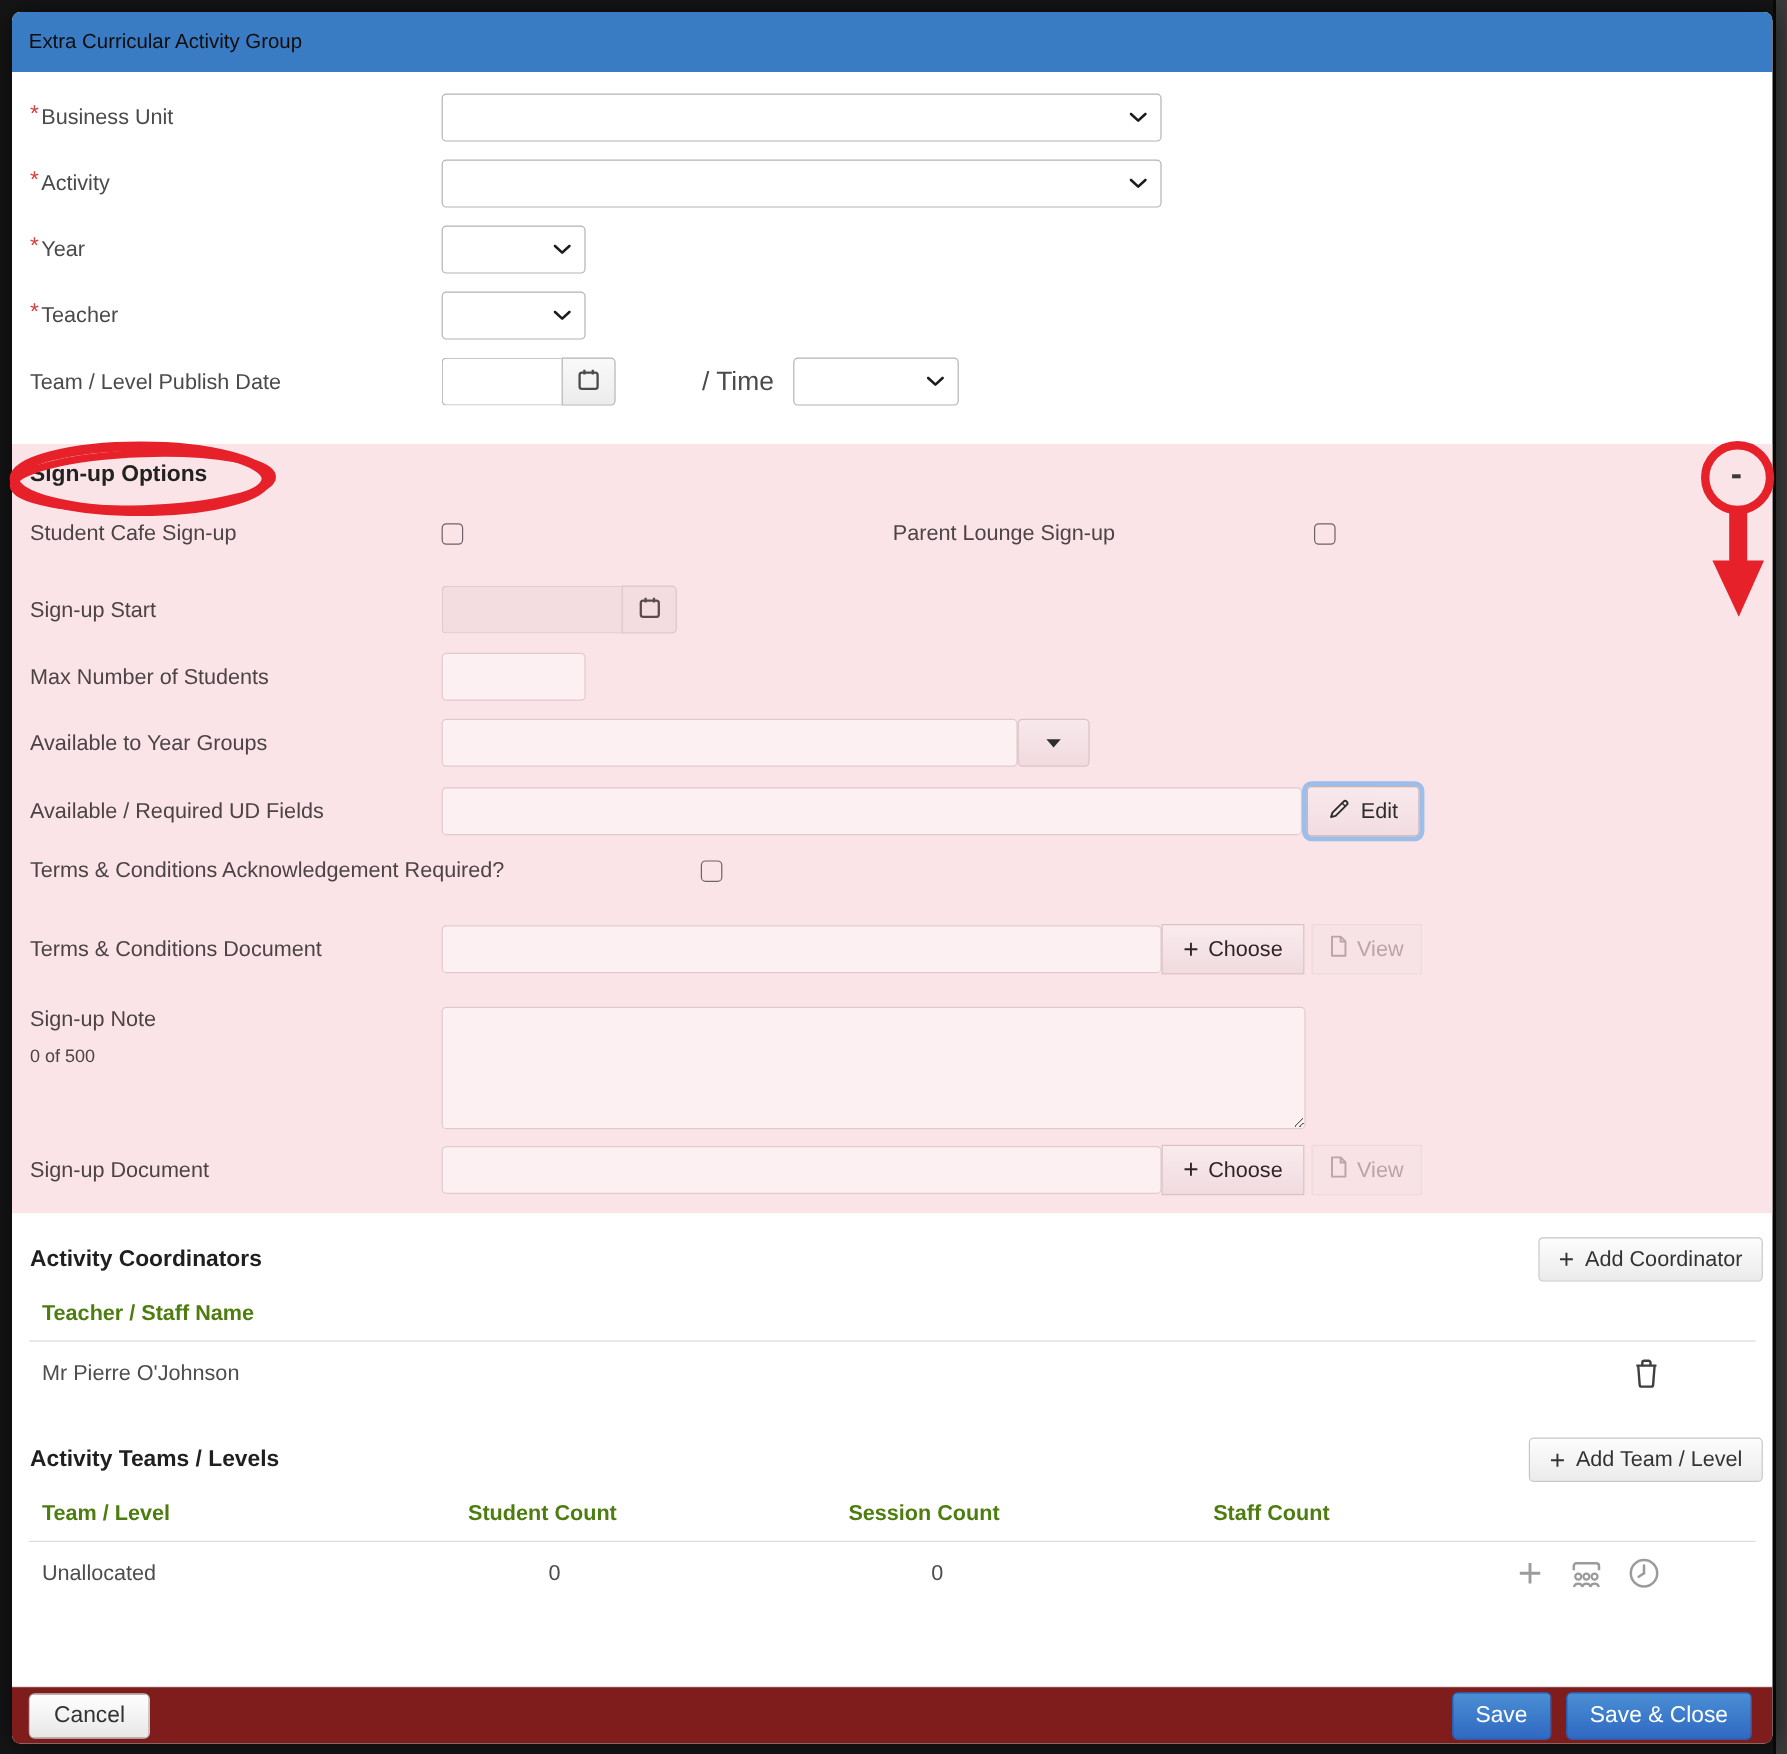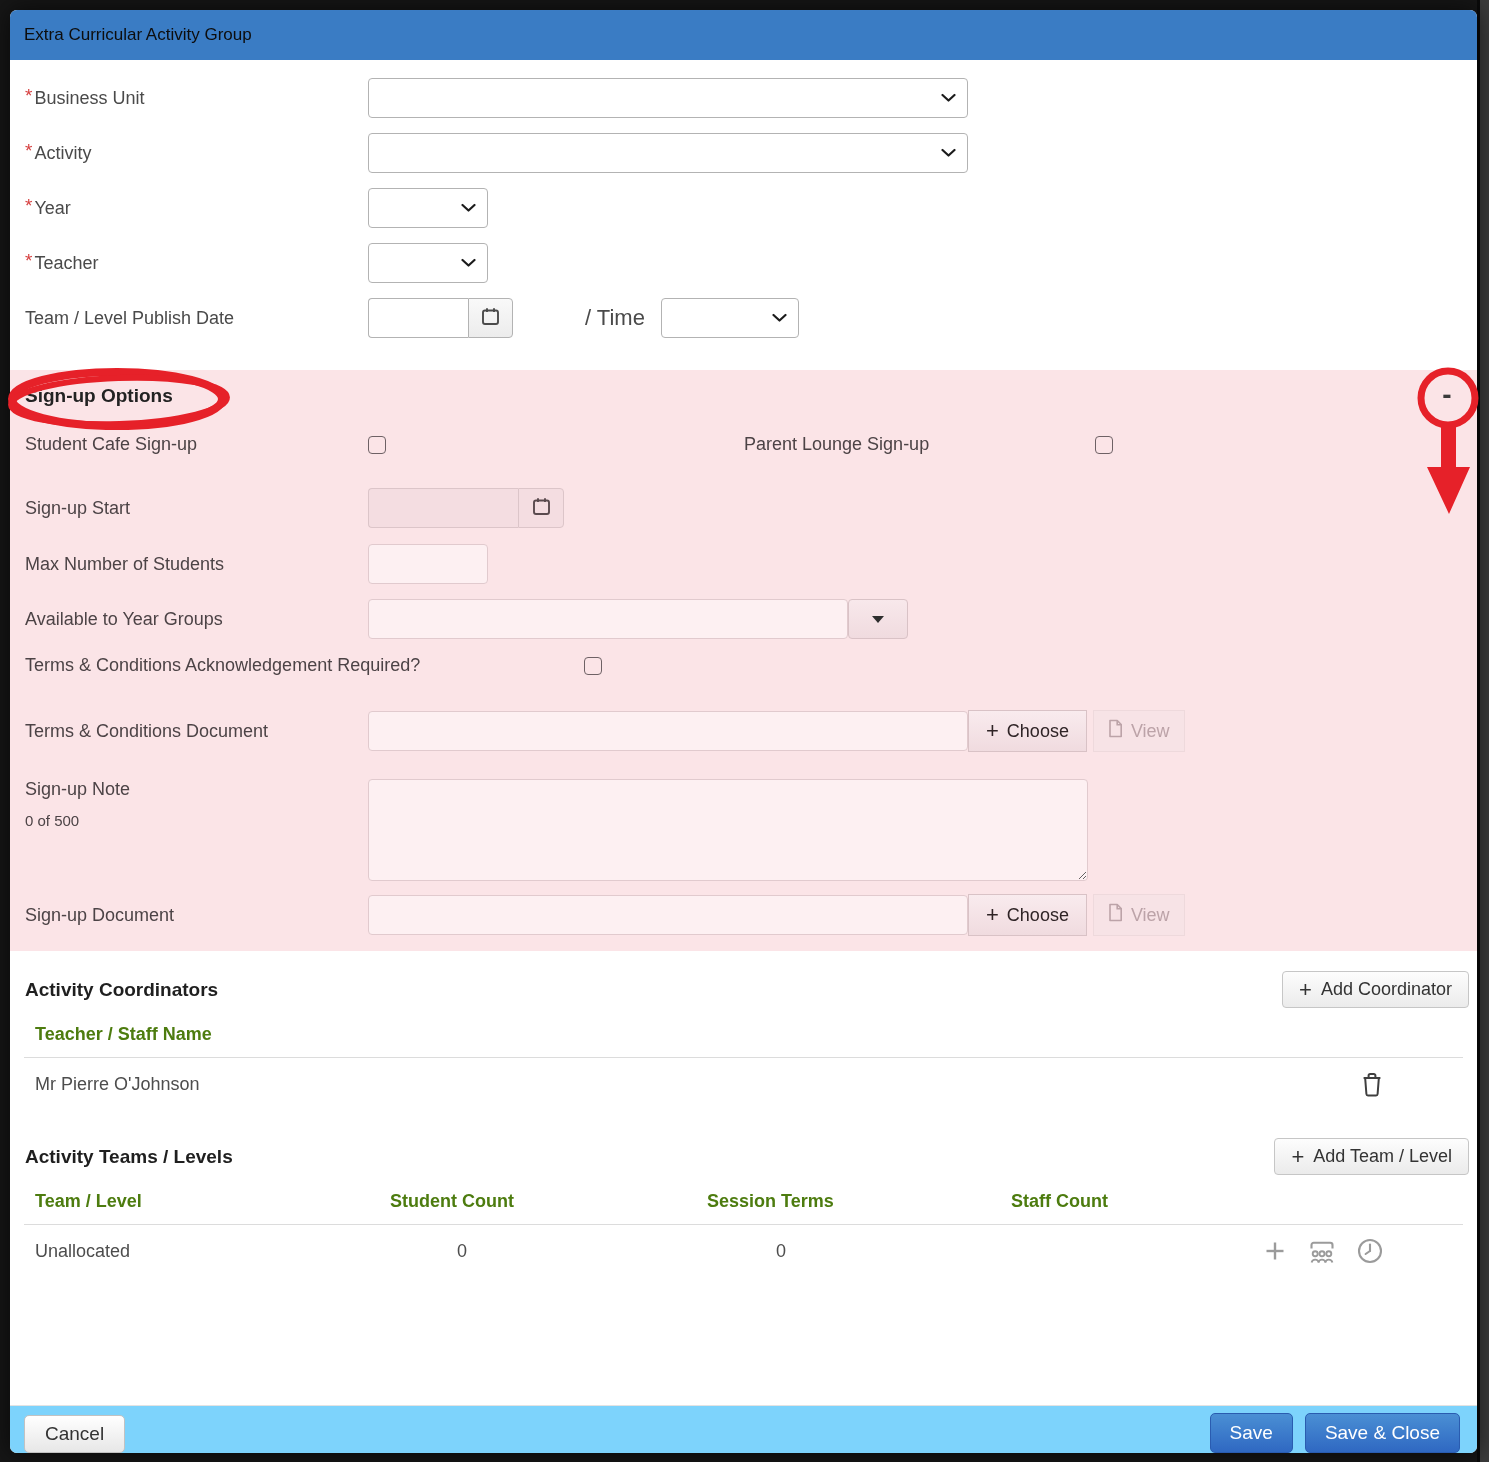--- a/index.html
+++ b/index.html
@@ -250,6 +250,17 @@
         </button>
       </div>
 
+      <div class="prow mb18">
+        <span class="lb">Available / Required UD Fields</span>
+        <input class="pinput pw717" readonly="" style="">
+        <button class="edit-btn">
+          <span><svg width="18" height="18" viewBox="0 0 18 18">
+                <path d="M2.2 15.8 L3.4 12.2 L12.6 3 a1.9 1.9 0 0 1 2.7 2.7 L6 14.9 Z" fill="none" stroke="#2e2e2e" stroke-width="1.6" stroke-linejoin="round"></path>
+                <line x1="11.4" y1="4.2" x2="14.1" y2="6.9" stroke="#2e2e2e" stroke-width="1.3"></line>
+              </svg></span>
+          <span>Edit</span>
+        </button>
+      </div>
 
       <div class="prow mb34">
         <span class="lb-wide">Terms &amp; Conditions Acknowledgement Required?</span>

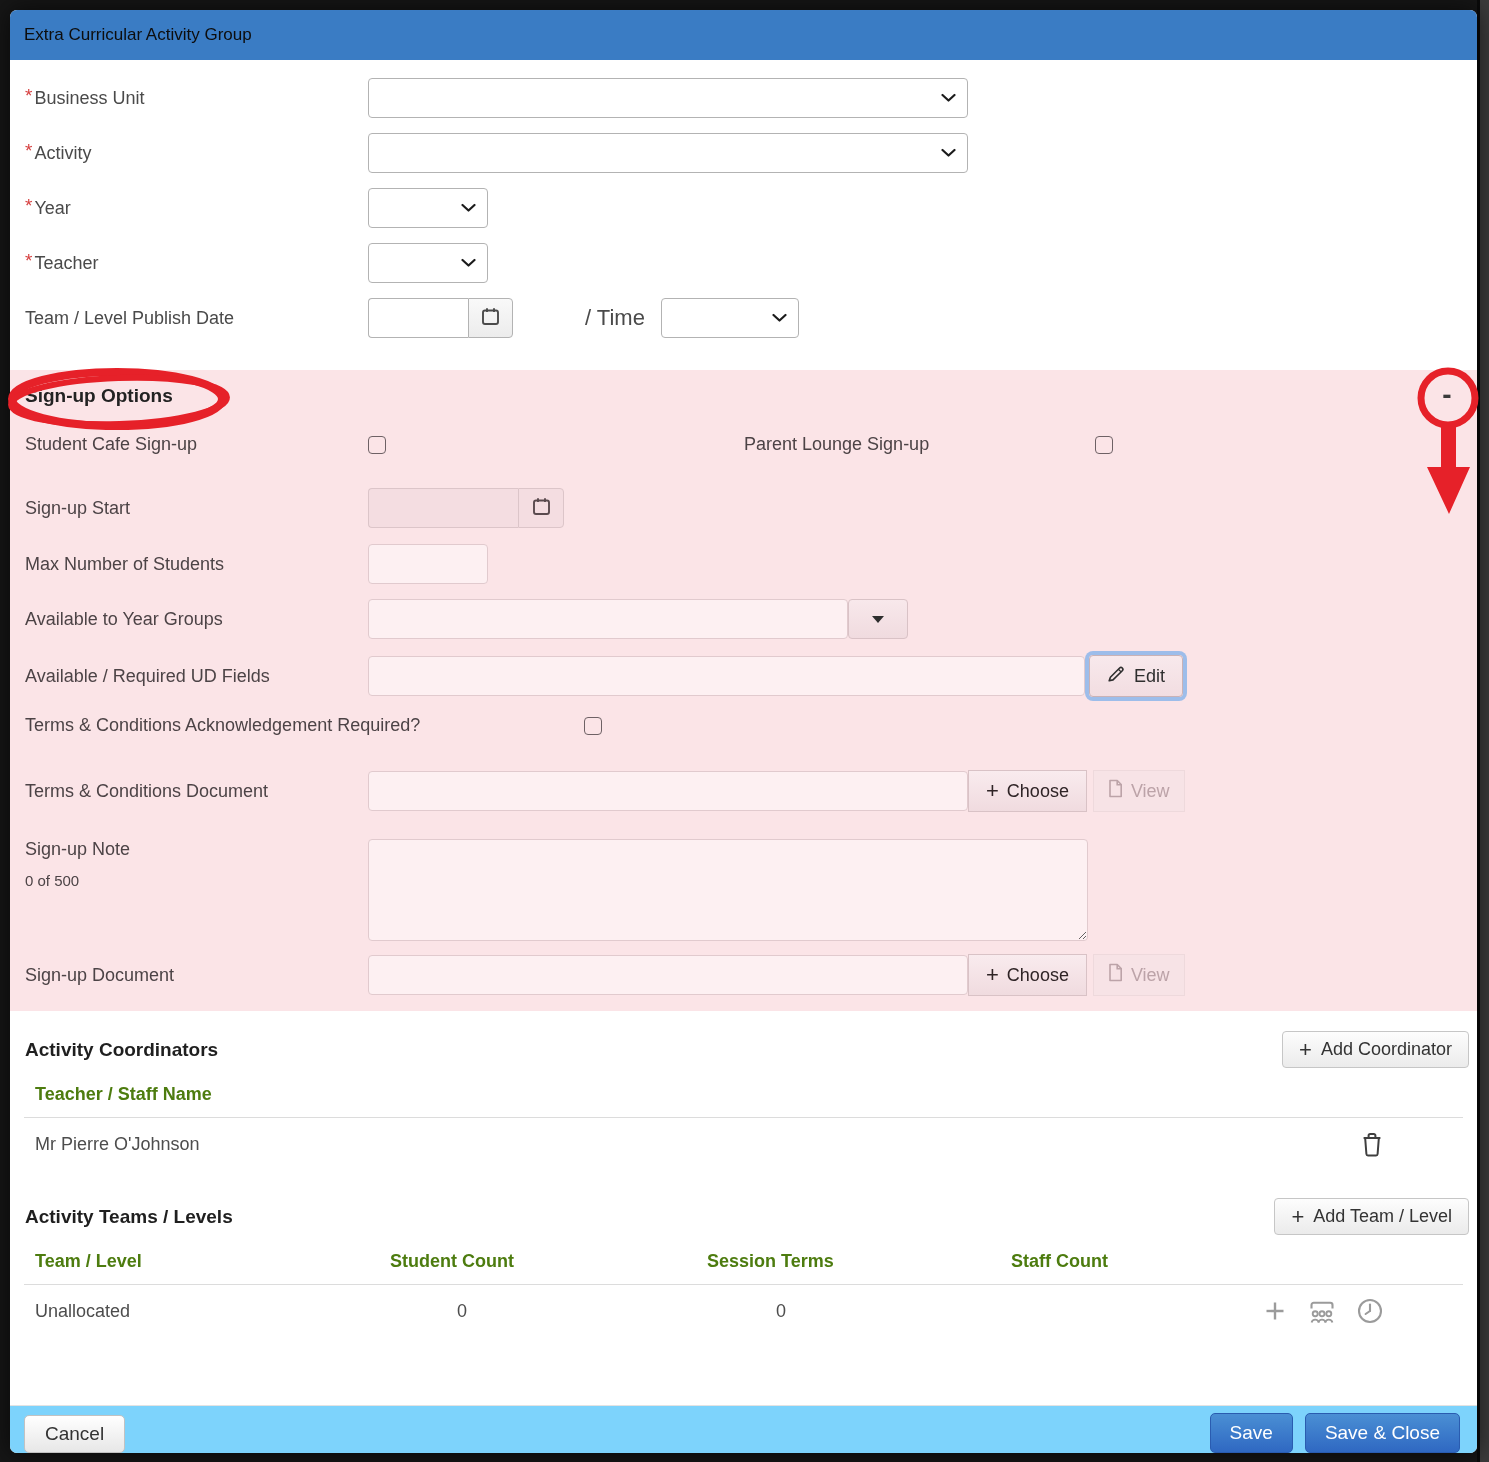--- a/index.html
+++ b/index.html
@@ -343,7 +343,7 @@
       <div class="tbl-head tbl-divider">
         <span class="th c1">Team / Level</span>
         <span class="th c2">Student Count</span>
-        <span class="th c3">Session Terms</span>
+        <span class="th c3">Session Count</span>
         <span class="th c4">Staff Count</span>
       </div>
       <div class="tbl-row">

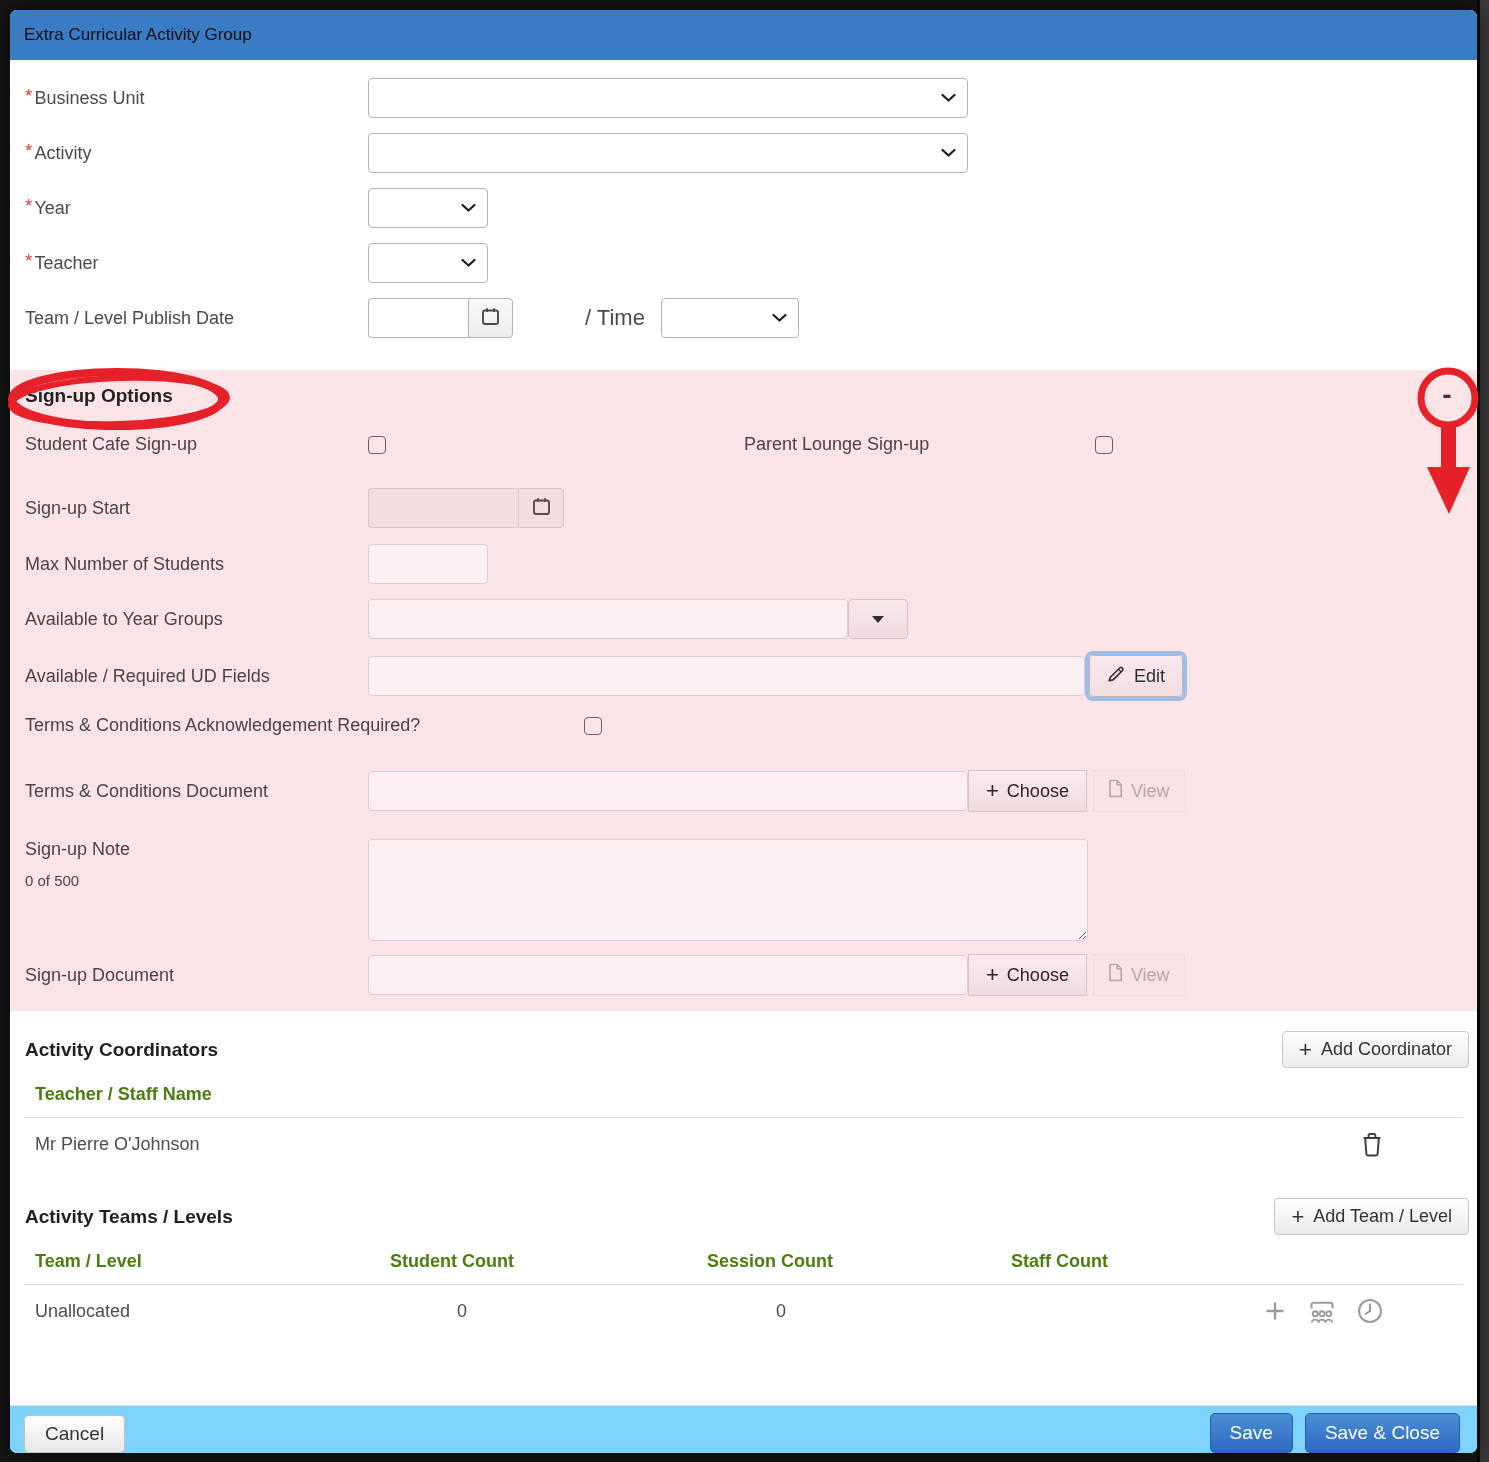--- a/index.html
+++ b/index.html
@@ -121,8 +121,8 @@
   .row-icons { margin-left:auto; margin-right:80px; display:flex; align-items:center; gap:20px; }
 
   
-  .modal-footer { flex:none; height:48px; background:#7dd3fc; border-top:1px solid #e3e3e3;
-                  display:flex; align-items:flex-end; padding:0 17px 0 14px; }
+  .modal-footer { flex:none; height:48px; background:#7f1d1d; border-top:1px solid #e3e3e3;
+                  display:flex; align-items:center; padding:0 17px 0 14px; }
   .cancel-btn { height:38px; padding:0 20px; background:linear-gradient(#ffffff,#e7e7e7);
                 border:1px solid #c2c2c2; border-radius:5px; font-size:19px; color:#333; cursor:pointer; }
   .primary-btn { height:40px; padding:0 19px; background:linear-gradient(#4a8fd4,#2f68c2);

